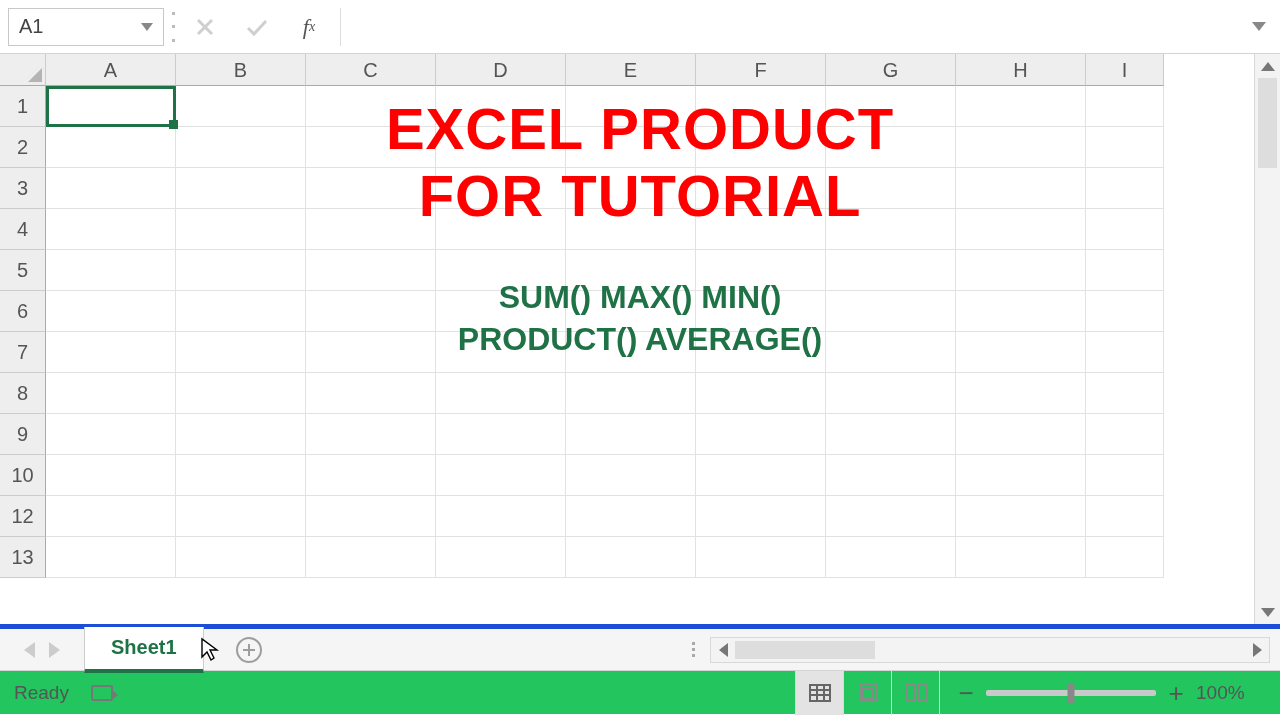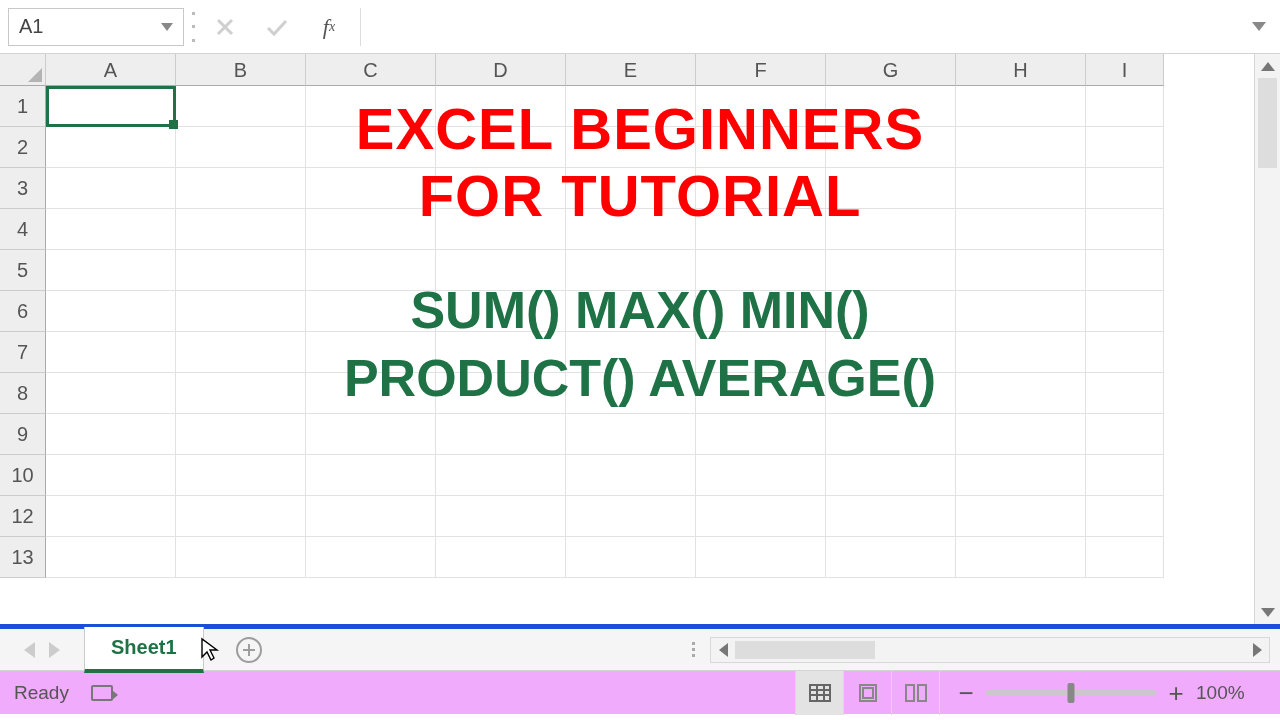--- a/index.html
+++ b/index.html
@@ -7,7 +7,7 @@
 
 
 .formula-bar{display:flex;align-items:center;height:54px;border-bottom:1px solid #d3d3d3;padding:0 8px;gap:8px;background:#fff}
-.name-box{width:176px;height:38px;border:1px solid #c8c8c8;background:#fff;display:flex;align-items:center;justify-content:space-between;padding:0 10px}
+.name-box{width:156px;height:38px;border:1px solid #c8c8c8;background:#fff;display:flex;align-items:center;justify-content:space-between;padding:0 10px}
 .name-box span{font-size:20px;color:#444}
 .name-box .chev{width:0;height:0;border-left:6px solid transparent;border-right:6px solid transparent;border-top:8px solid #888}
 .fb-divider{width:2px;height:30px;display:flex;flex-direction:column;justify-content:space-between;align-items:center}

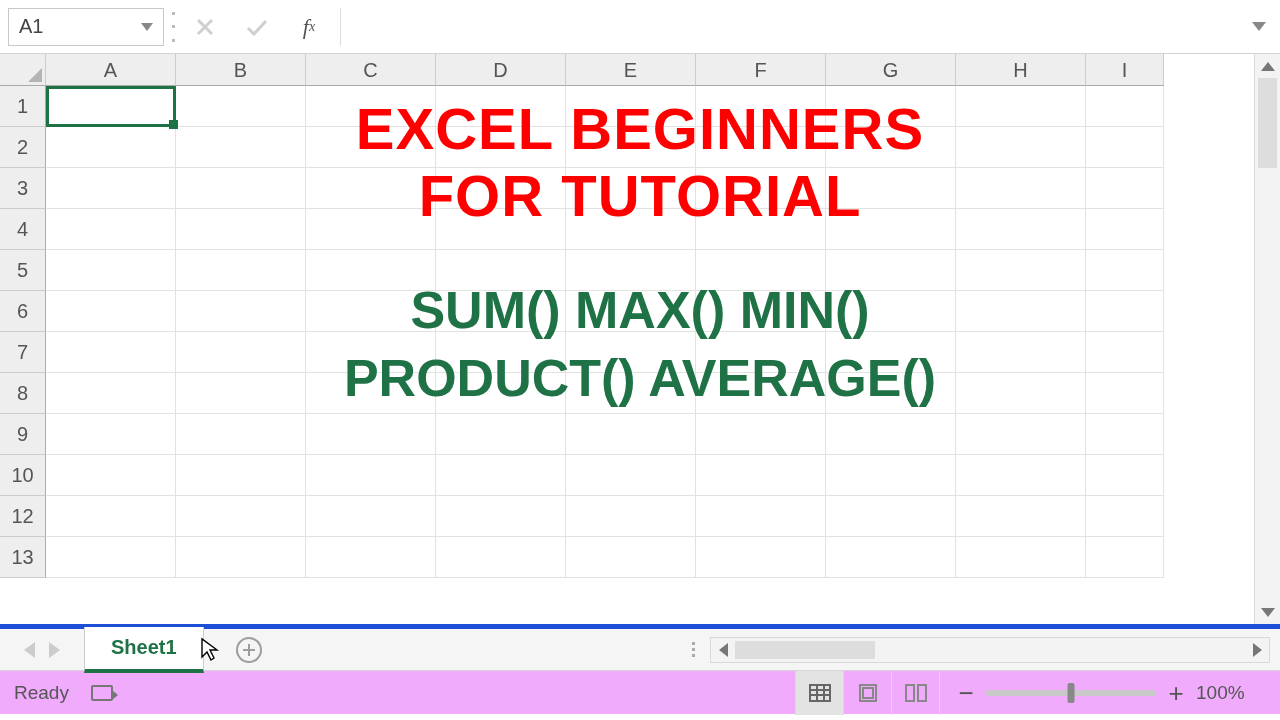--- a/index.html
+++ b/index.html
@@ -289,7 +289,7 @@
 
 <div class="overlay">
   <div class="t1">
-    <span>EXCEL BEGINNERS</span><br>
+    <span>EXCEL PRODUCT</span><br>
     <span>FOR TUTORIAL</span><br>
   </div>
   <div class="t2">

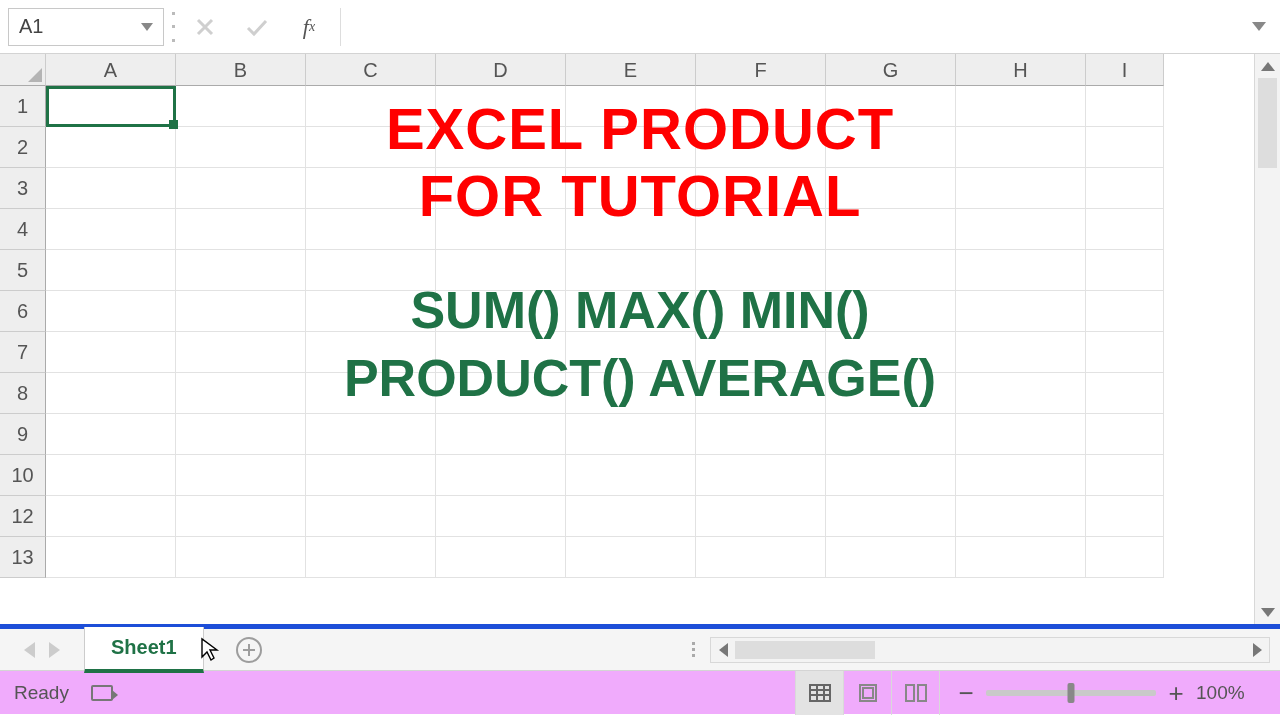--- a/index.html
+++ b/index.html
@@ -42,7 +42,7 @@
 .overlay{position:absolute;top:96px;left:260px;width:760px;text-align:center;pointer-events:none}
 .overlay .t1{color:#ff0000;font-weight:700;font-size:58px;line-height:1.15;letter-spacing:1px}
 .overlay .t1 .u{text-decoration:underline}
-.overlay .t2{margin-top:48px;color:#1f7246;font-weight:700;font-size:52px;line-height:1.3}
+.overlay .t2{margin-top:48px;color:#1f7246;font-weight:700;font-size:32px;line-height:1.3}
 
 
 .tabbar{display:flex;align-items:center;height:46px;border-top:5px solid #1d4ed8;background:#f5f5f5}

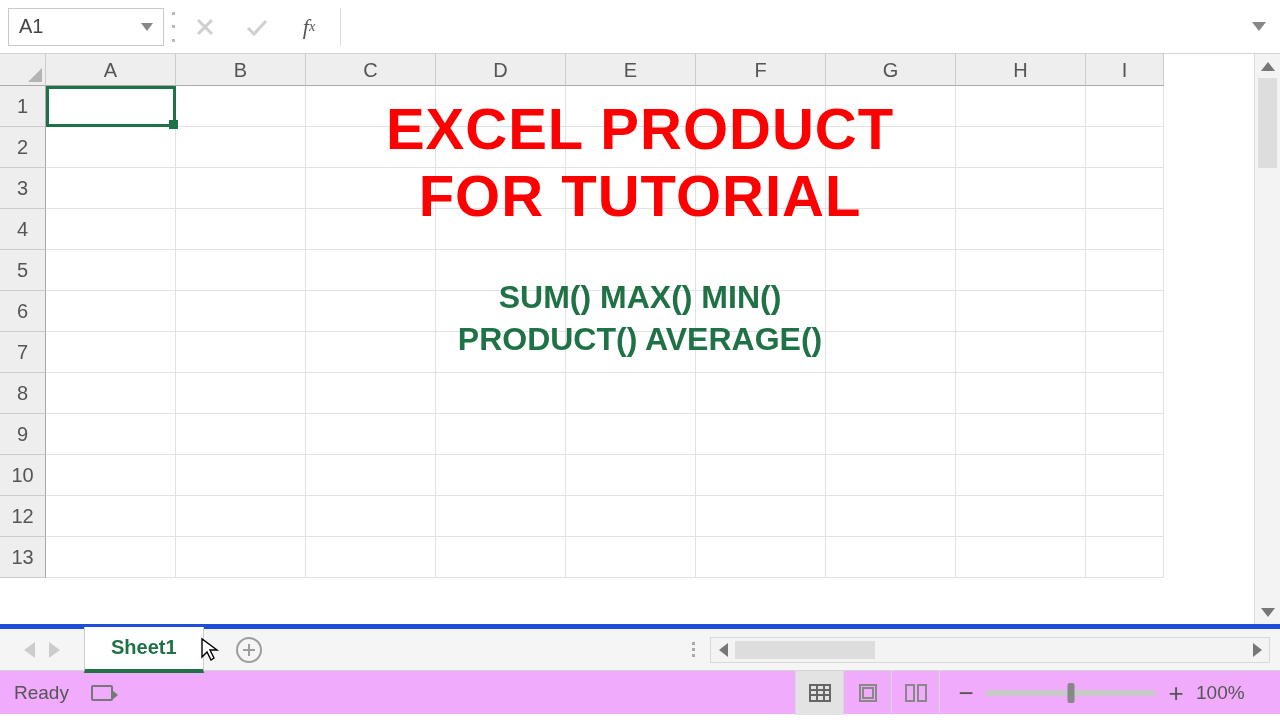--- a/index.html
+++ b/index.html
@@ -68,7 +68,7 @@
 .hscroll .thumb{position:absolute;left:0;top:3px;bottom:3px;width:140px;background:#ddd}
 
 
-.status{display:flex;align-items:center;height:44px;background:#f0abfc;border-top:1px solid #d4d4d4;padding:8px 14px;font-size:19px;color:#555}
+.status{display:flex;align-items:center;height:44px;background:#22c55e;border-top:1px solid #d4d4d4;padding:8px 14px;font-size:19px;color:#555}
 .status .ready{margin-right:22px}
 .status .rec{width:22px;height:16px;border:2px solid #777;border-radius:2px;position:relative;margin-right:8px}
 .status .rec::after{content:"";position:absolute;right:-7px;top:3px;width:0;height:0;border-top:5px solid transparent;border-bottom:5px solid transparent;border-left:6px solid #777}

